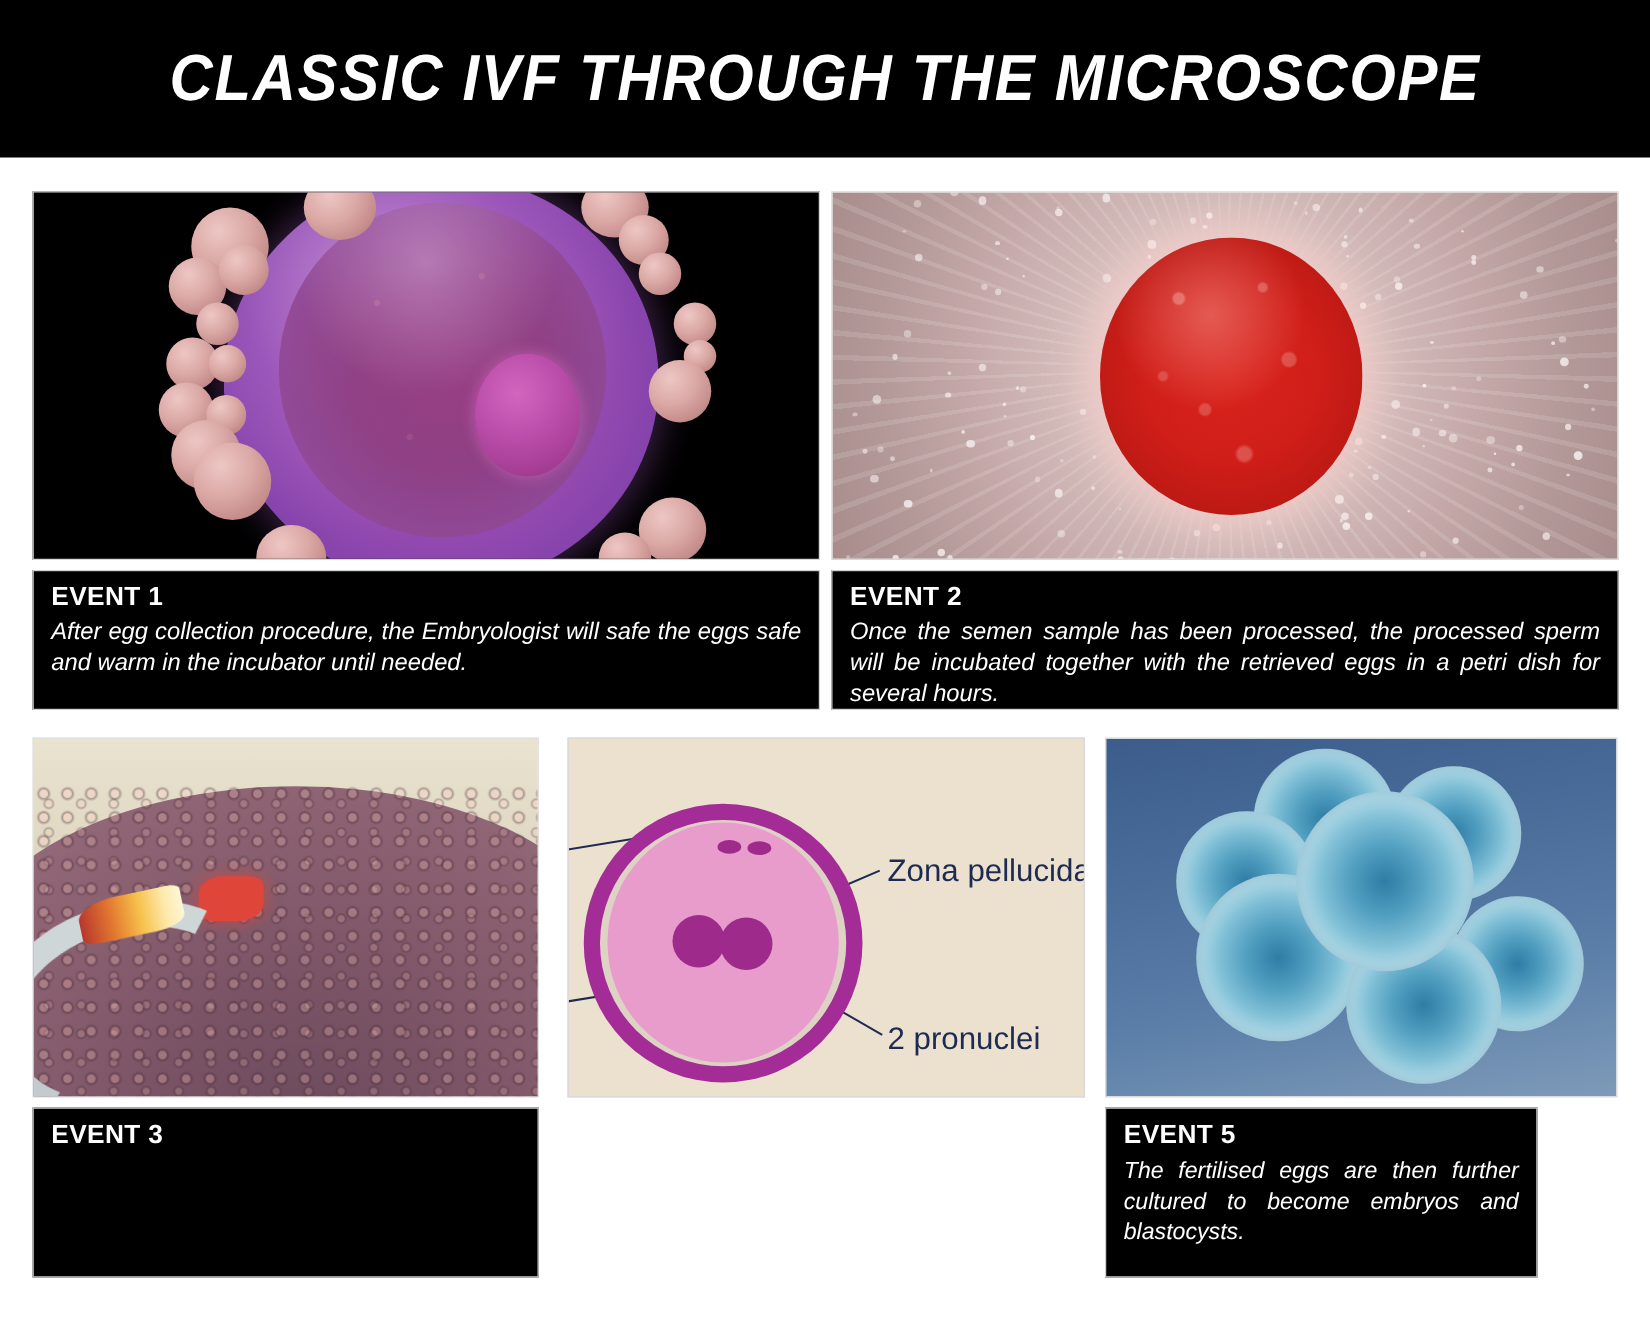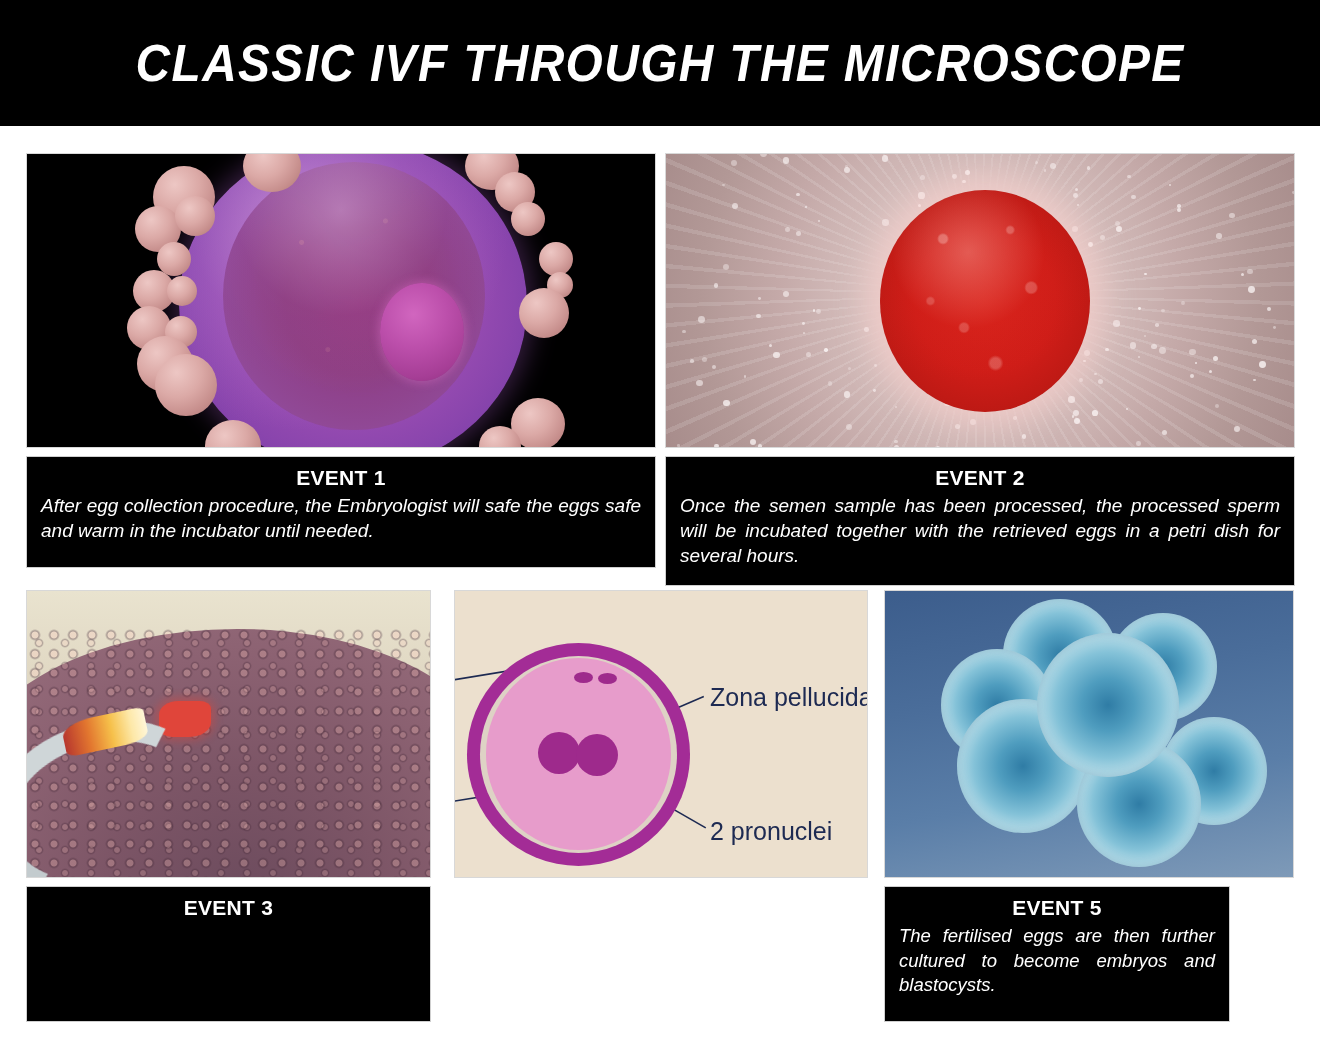--- a/index.html
+++ b/index.html
@@ -61,7 +61,6 @@
     font-family: "Liberation Sans", sans-serif;
     font-weight: 700;
     font-size: 21px;
-    text-align: center;
     line-height: 1.15;
     margin-bottom: 4px;
     letter-spacing: 0.3px;

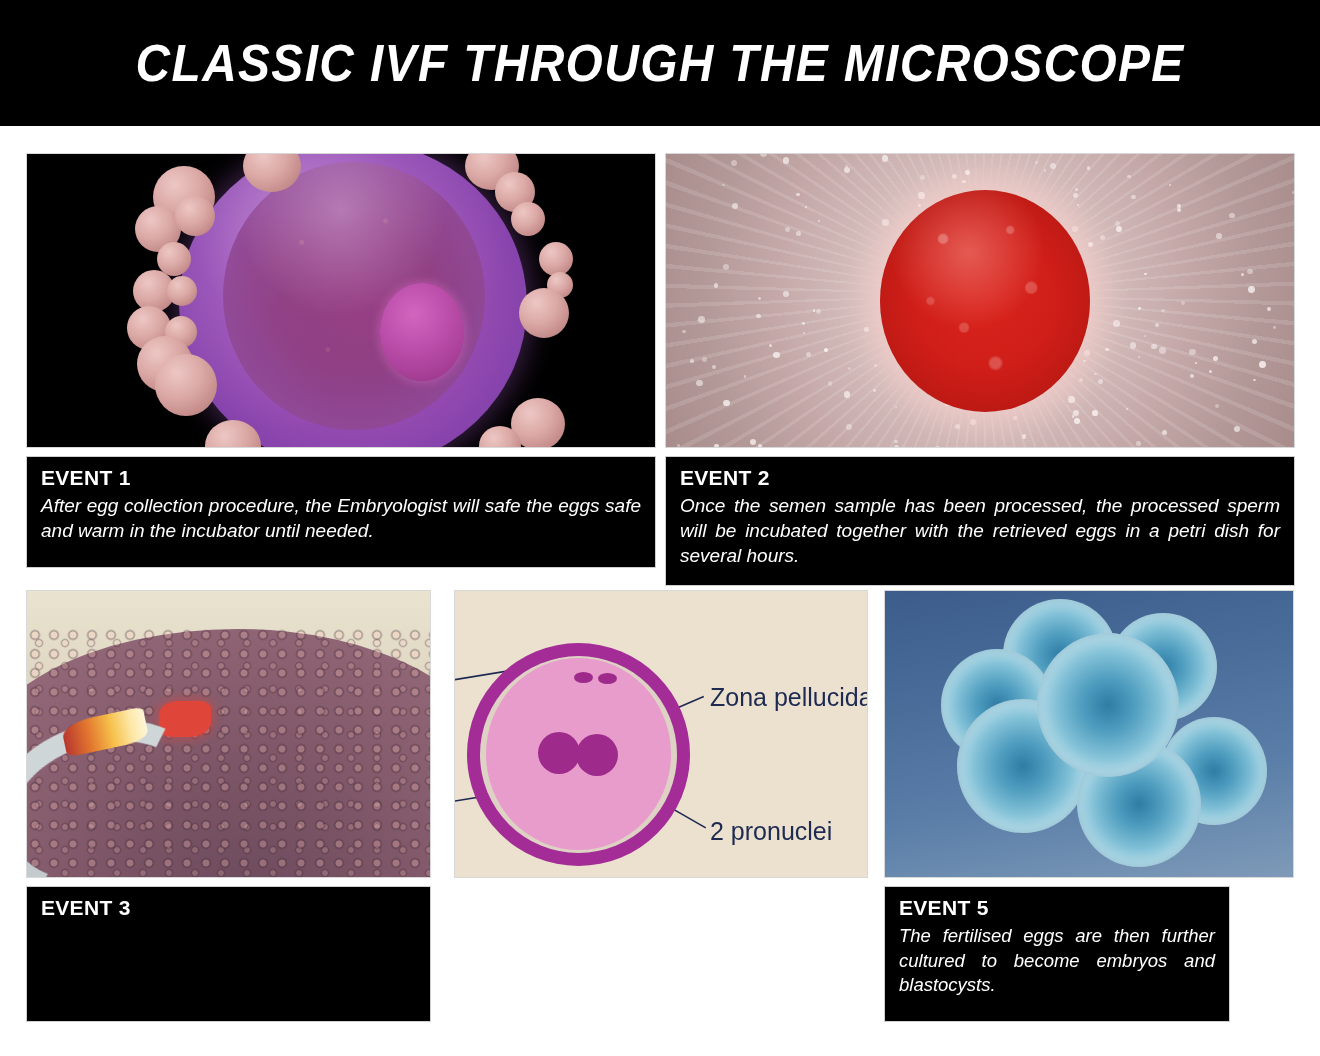--- a/index.html
+++ b/index.html
@@ -79,7 +79,7 @@
   #panel-1 { left: 26px;  top: 153px; width: 630px; height: 295px; }
   #panel-2 { left: 665px; top: 153px; width: 630px; height: 295px; }
   #caption-1 { left: 26px;  top: 456px; width: 630px; height: 112px; }
-  #caption-2 { left: 665px; top: 456px; width: 630px; height: 130px; }
+  #caption-2 { left: 665px; top: 456px; width: 630px; height: 112px; }
 
   
   #panel-3 { left: 26px;  top: 590px; width: 405px; height: 288px; }

